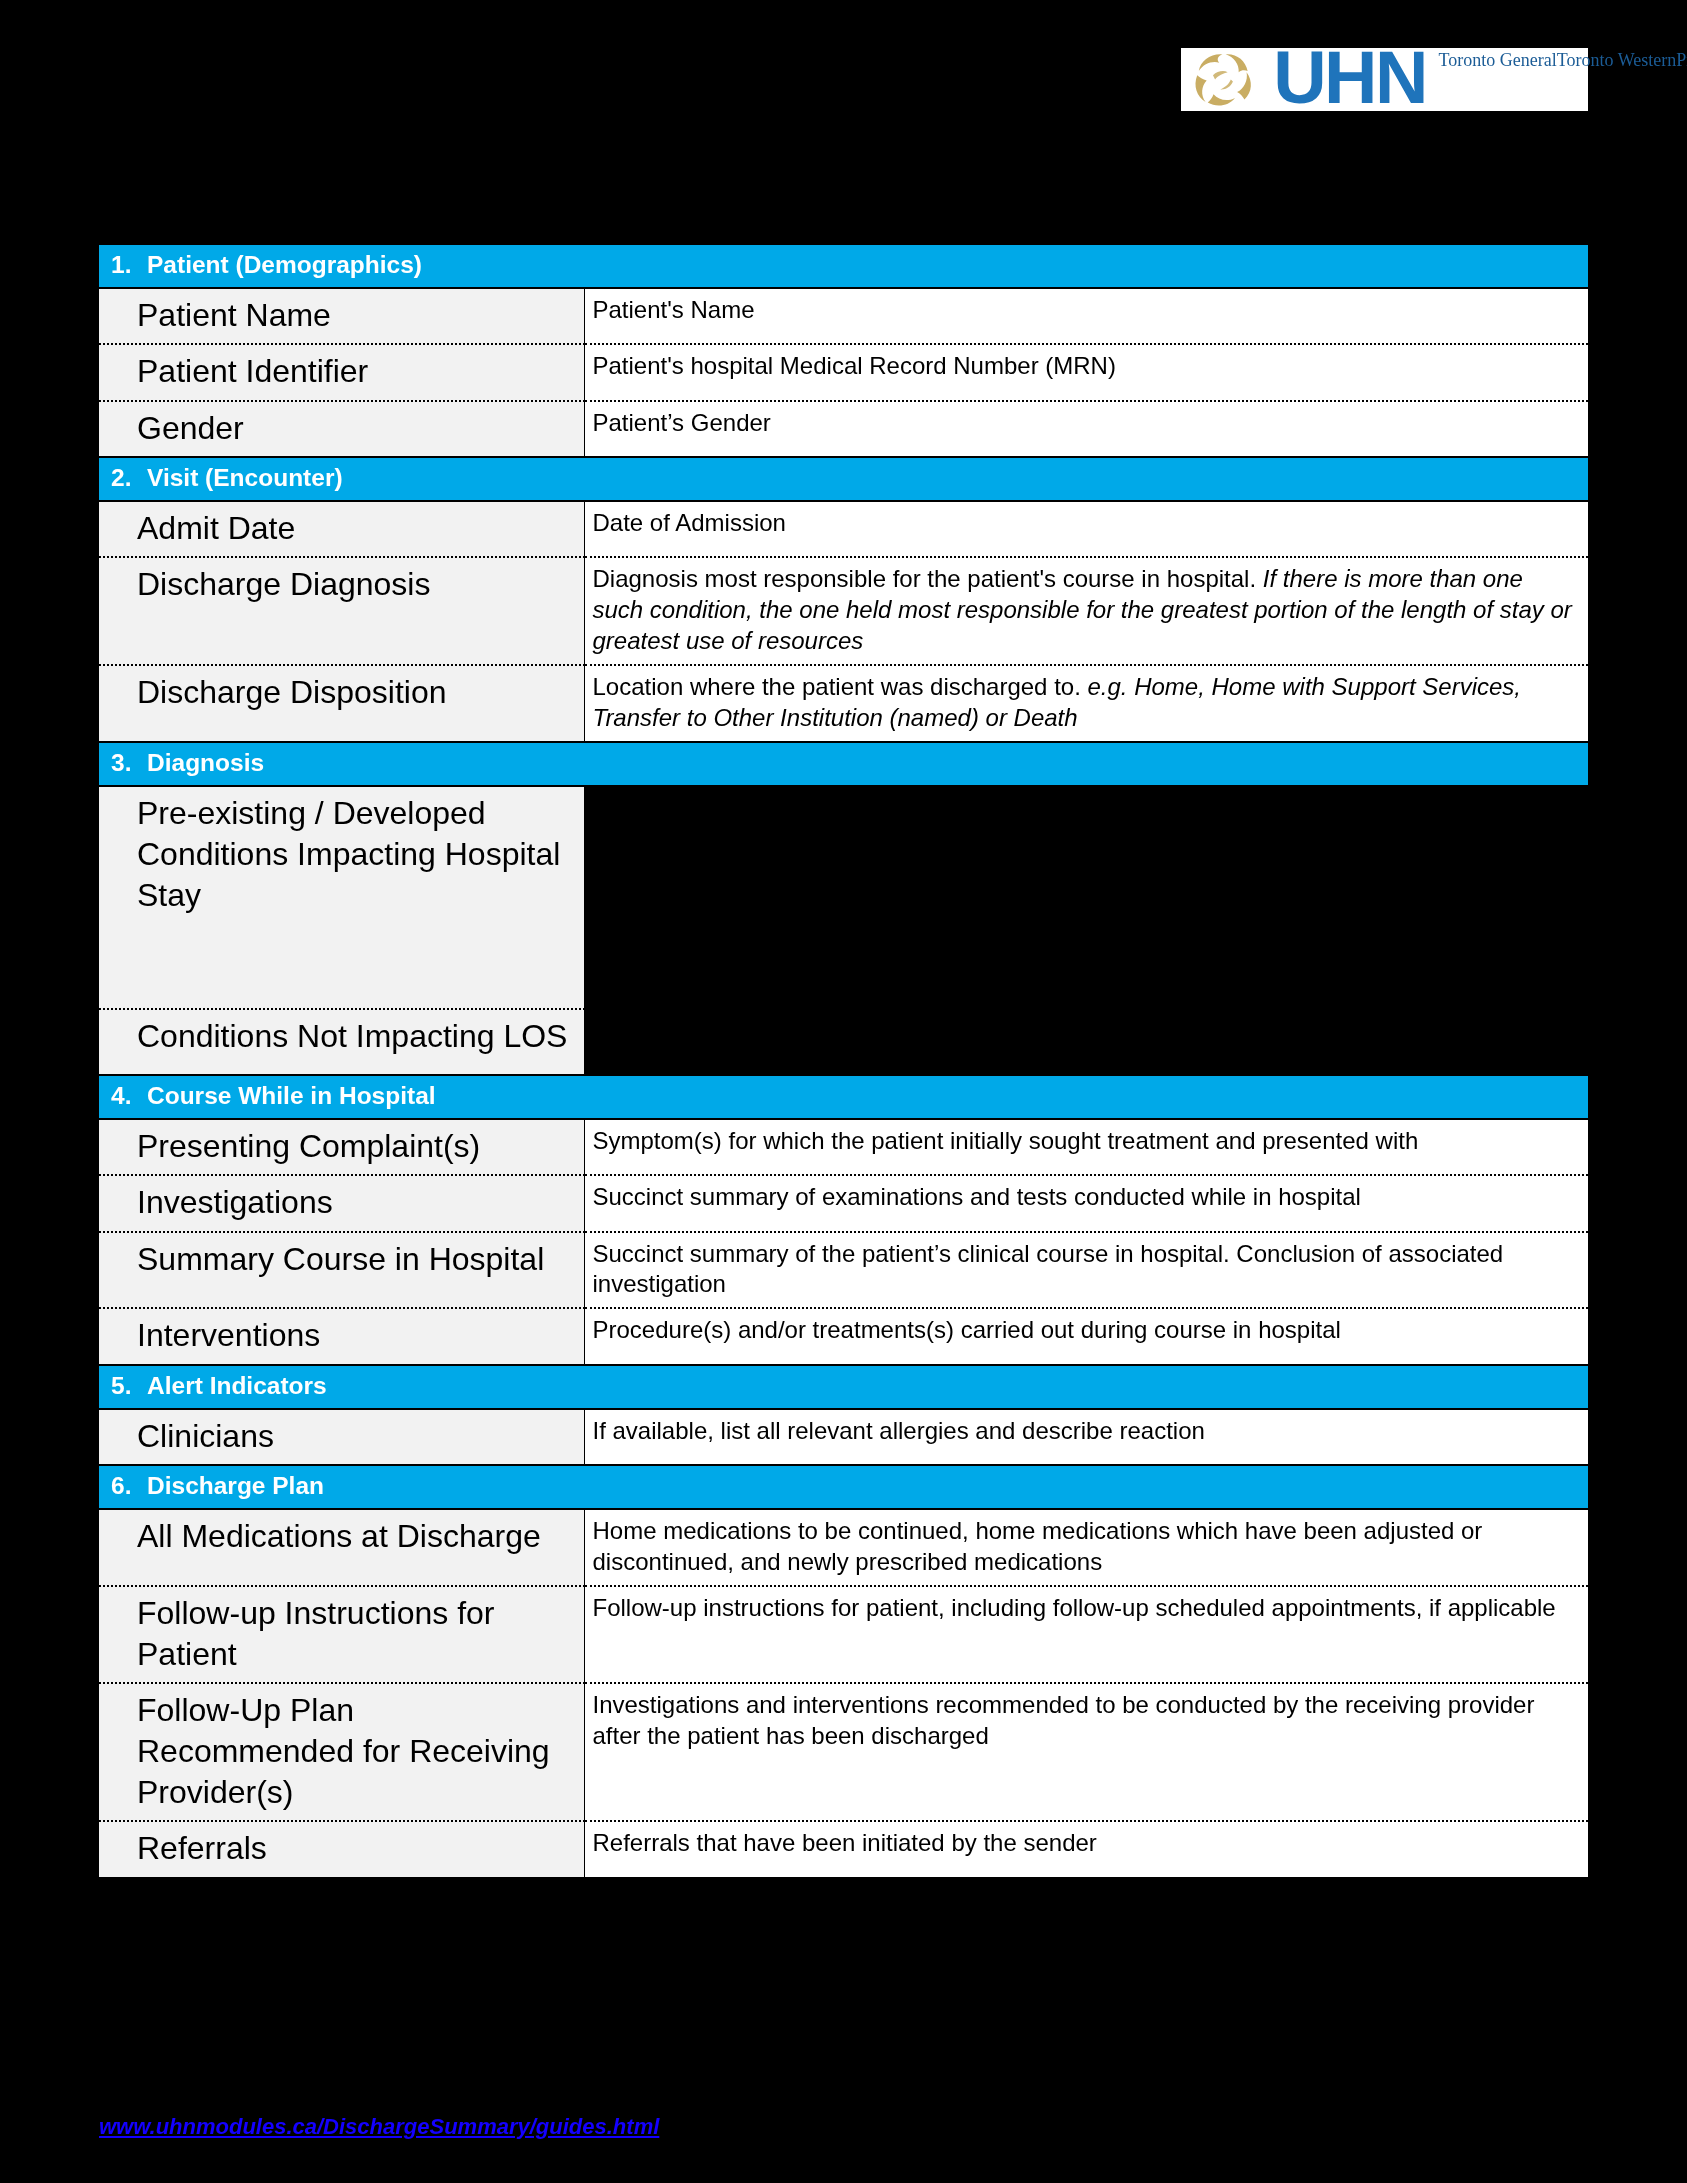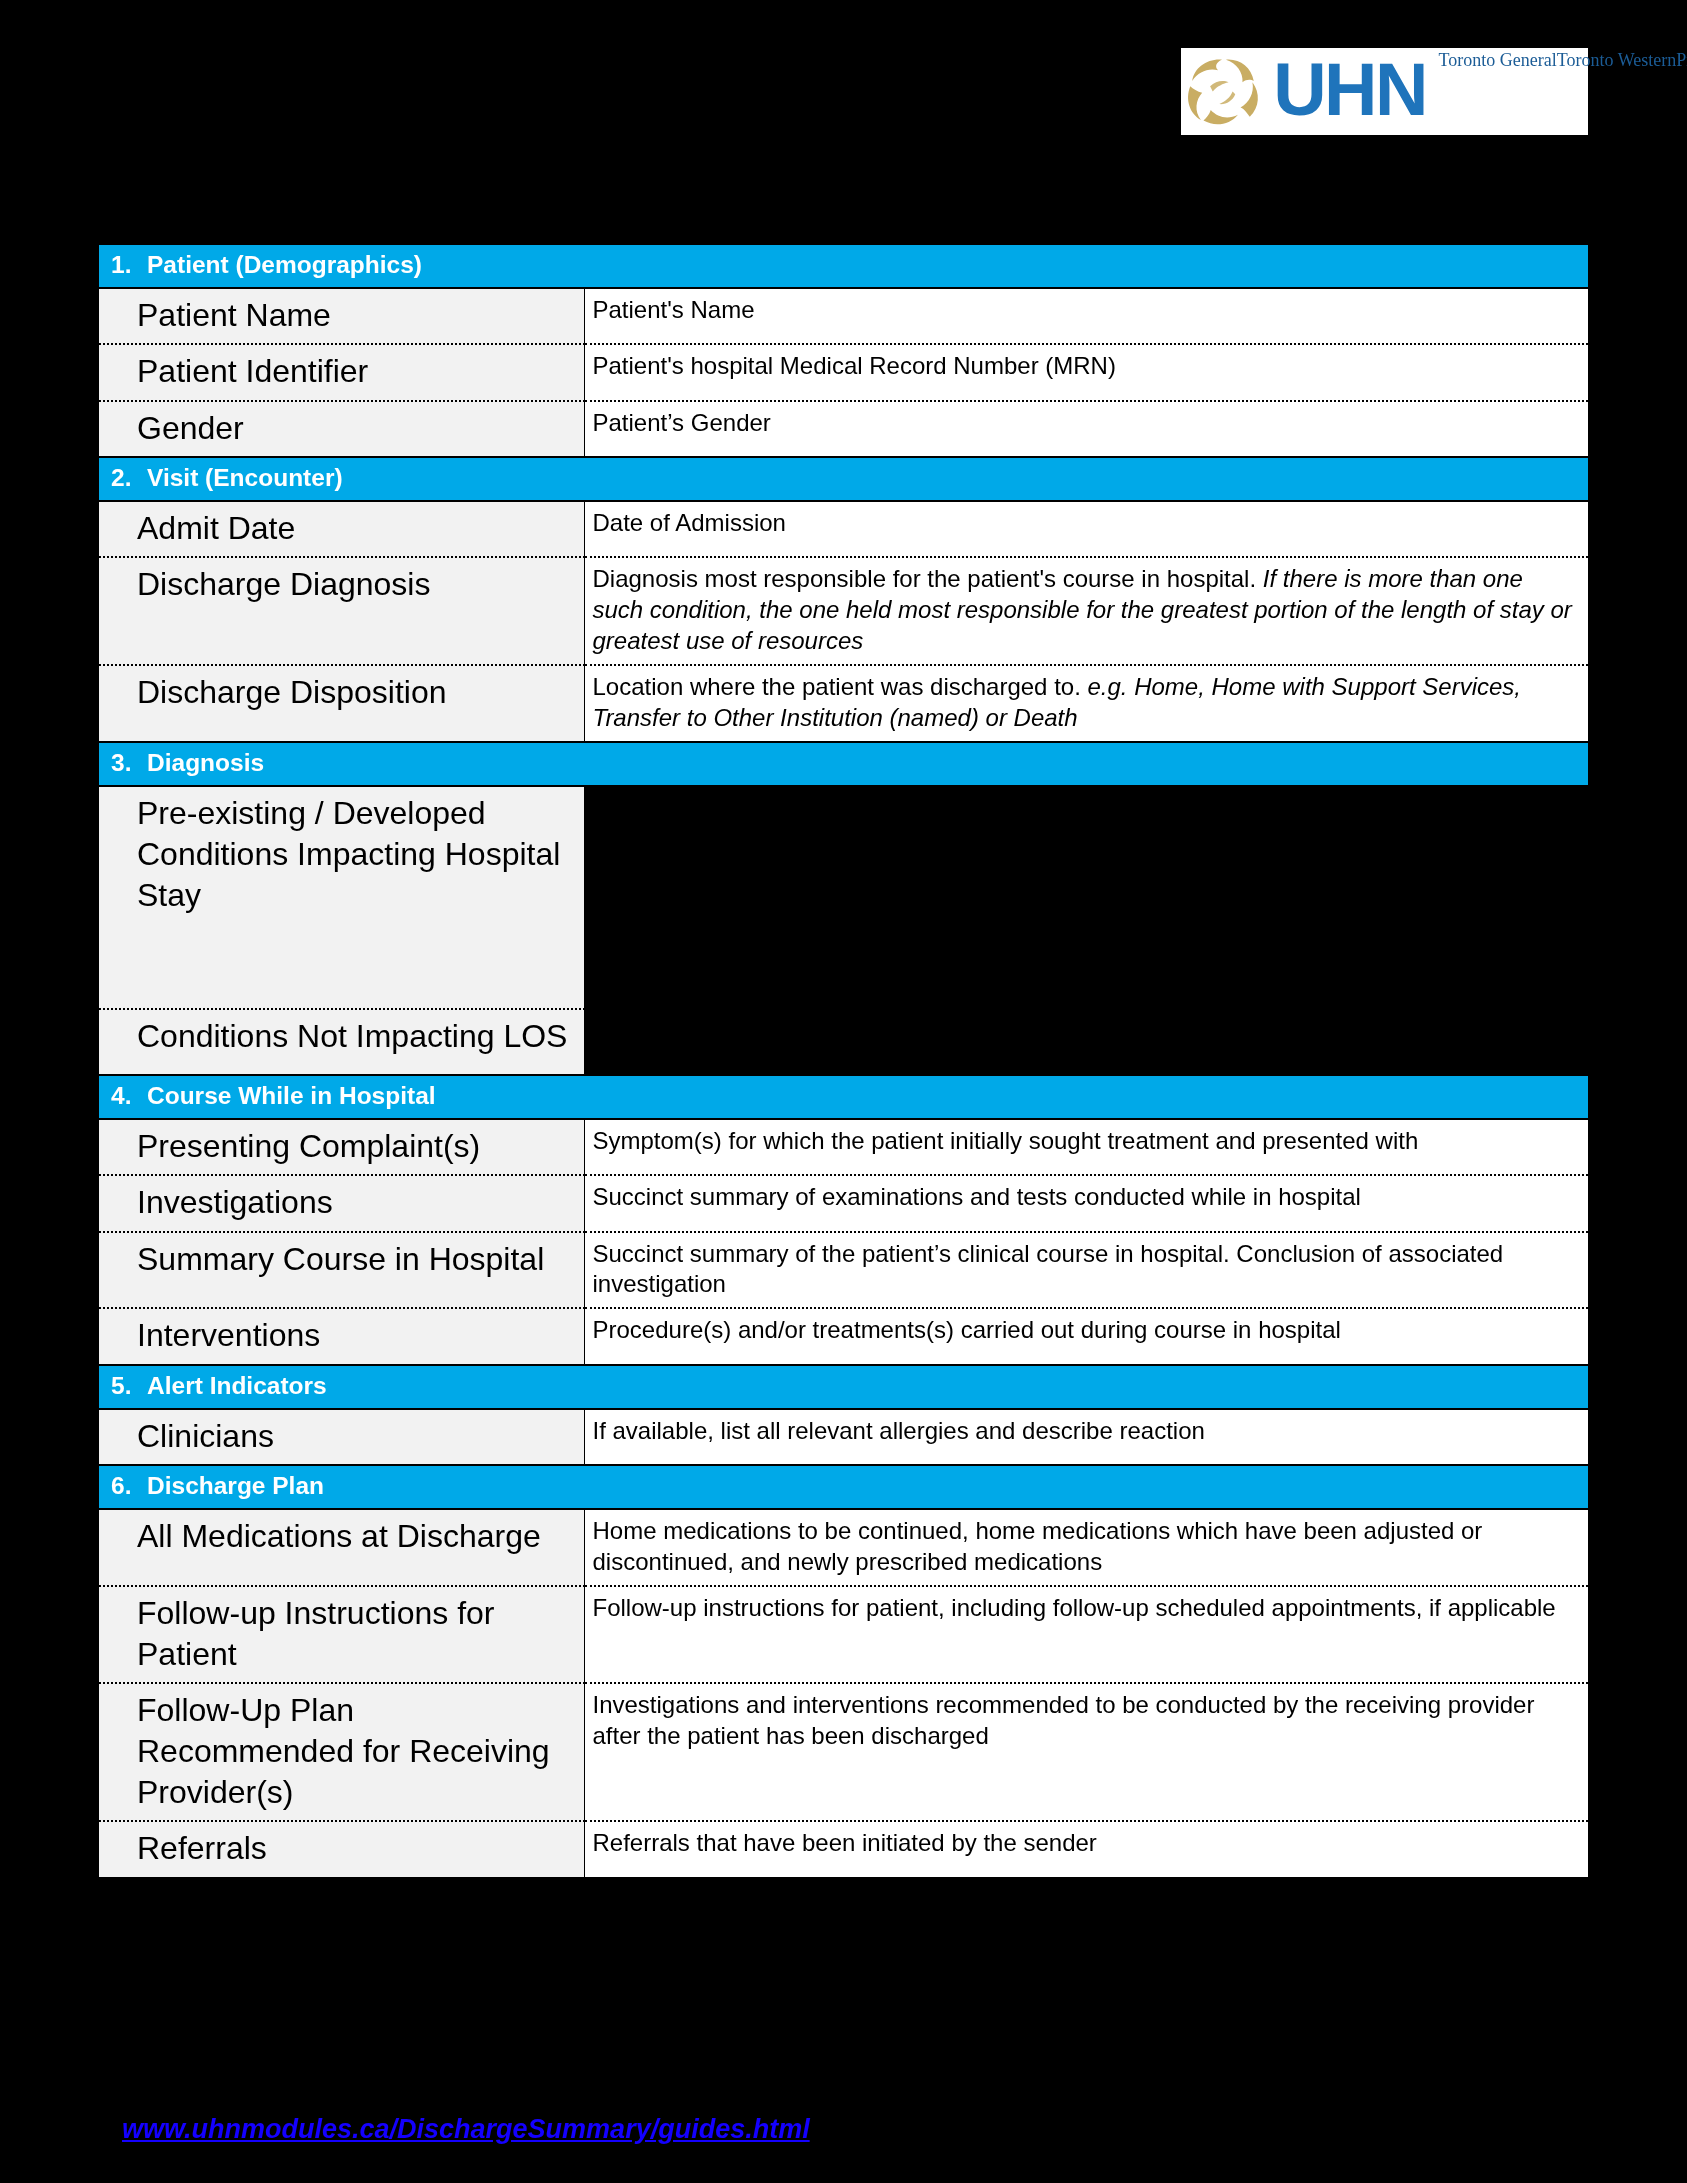--- a/index.html
+++ b/index.html
@@ -25,7 +25,7 @@
     left: 1181px;
     top: 48px;
     width: 407px;
-    height: 87px;
+    height: 63px;
     background: #ffffff;
     display: flex;
     align-items: stretch;

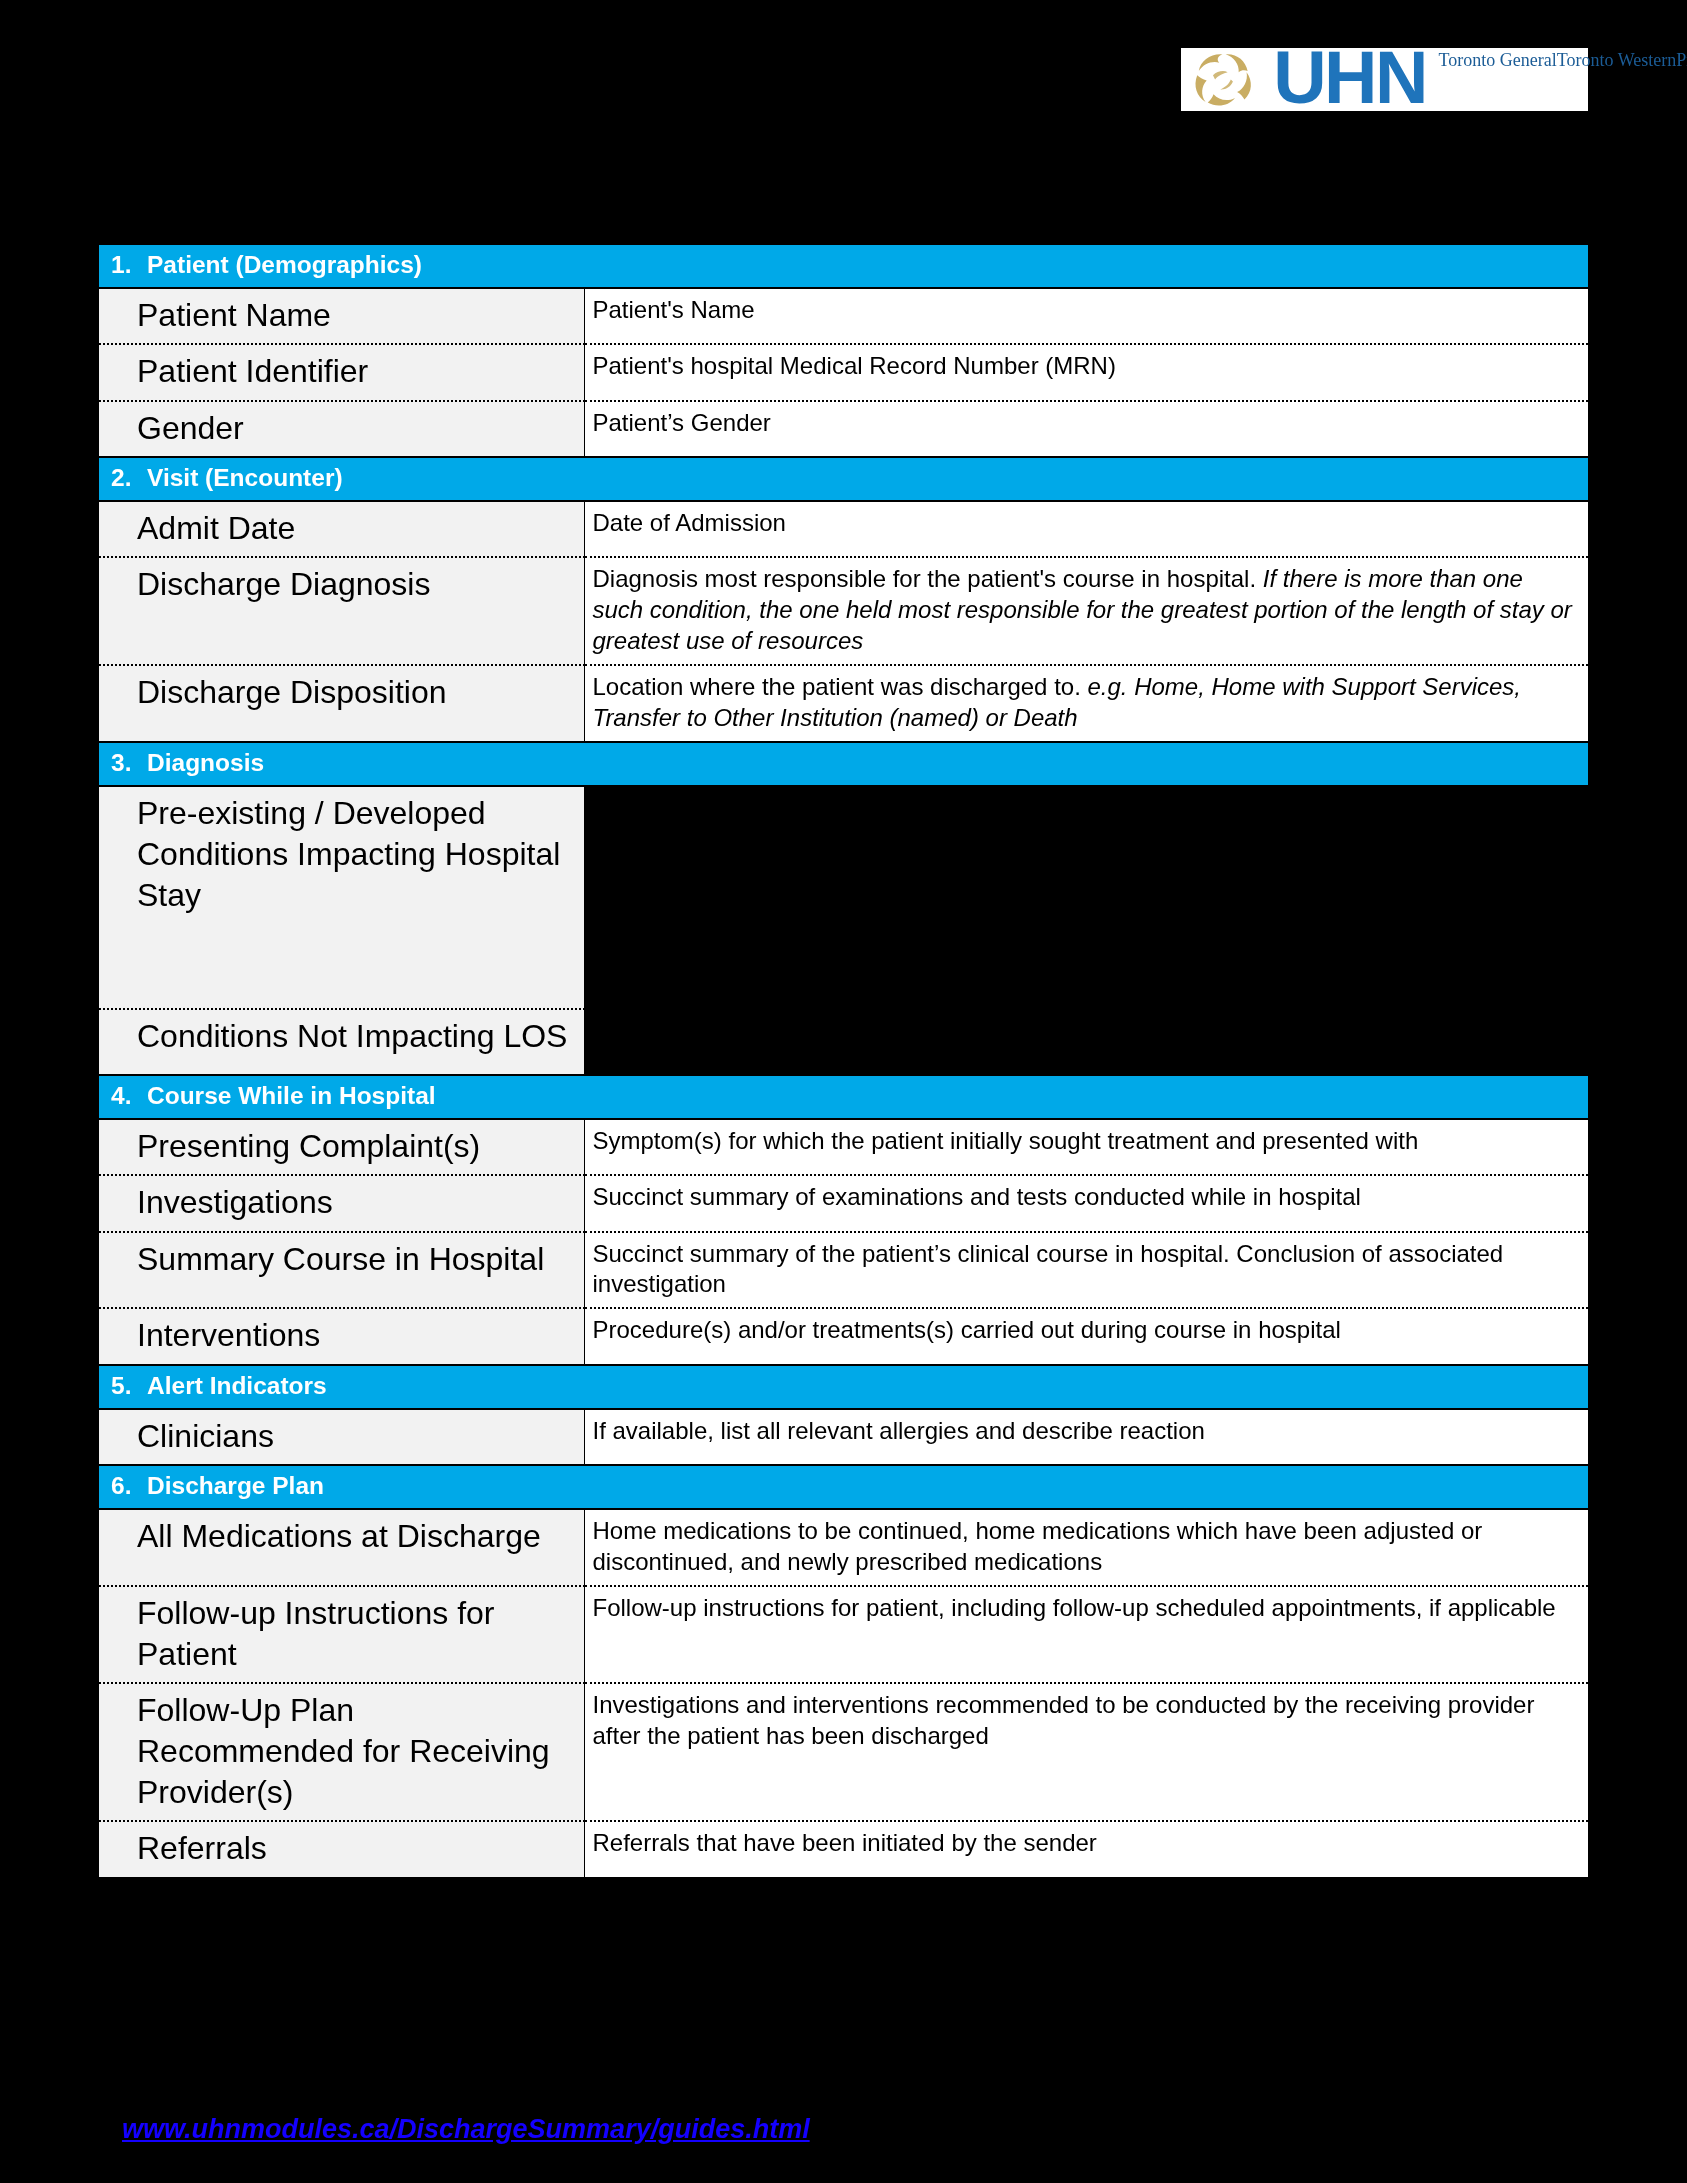--- a/index.html
+++ b/index.html
@@ -140,12 +140,11 @@
     font-family: "Liberation Sans", sans-serif;
     font-style: italic;
     font-weight: bold;
-    font-size: 27px;
+    font-size: 22px;
     color: #1400ff;
     text-decoration: underline;
     text-decoration-color: #1400ff;
     white-space: nowrap;
-    margin-left: 23px;
   }
 </style>
 </head>

